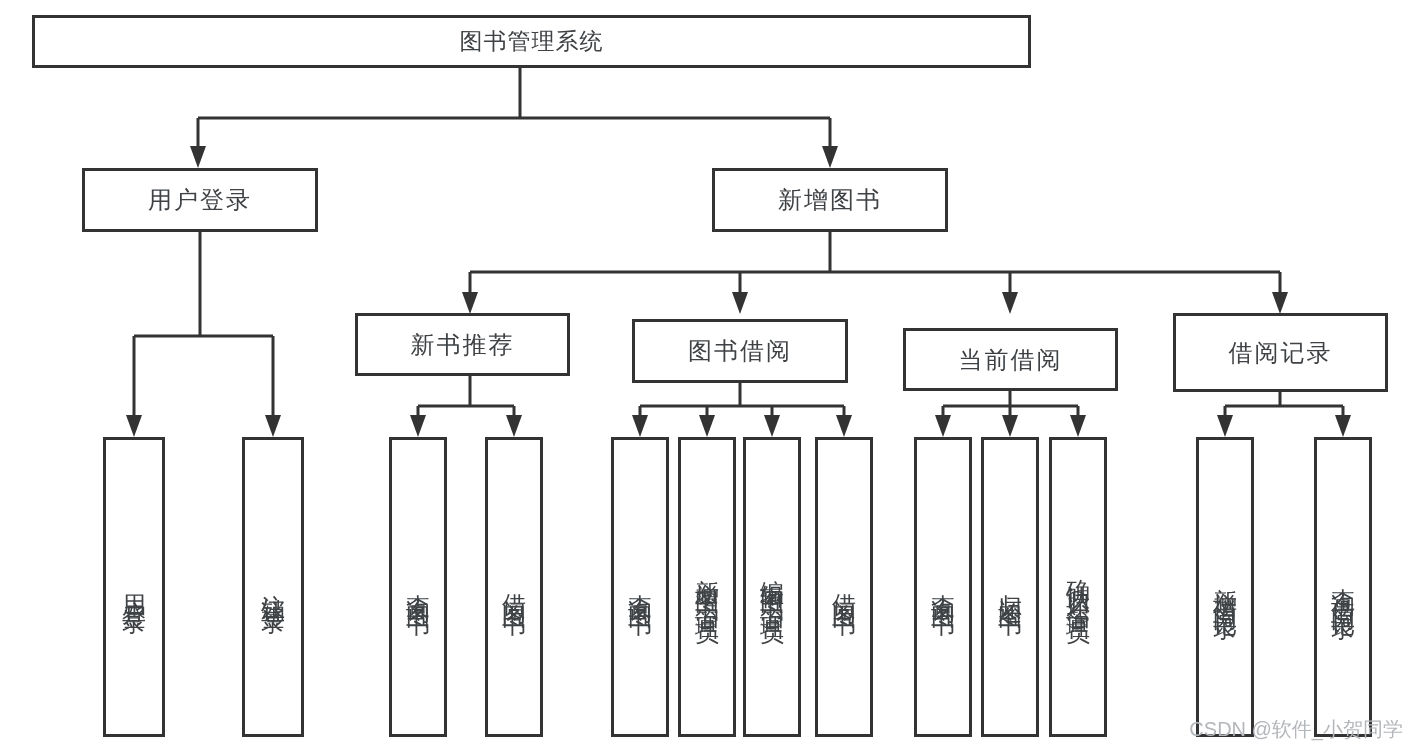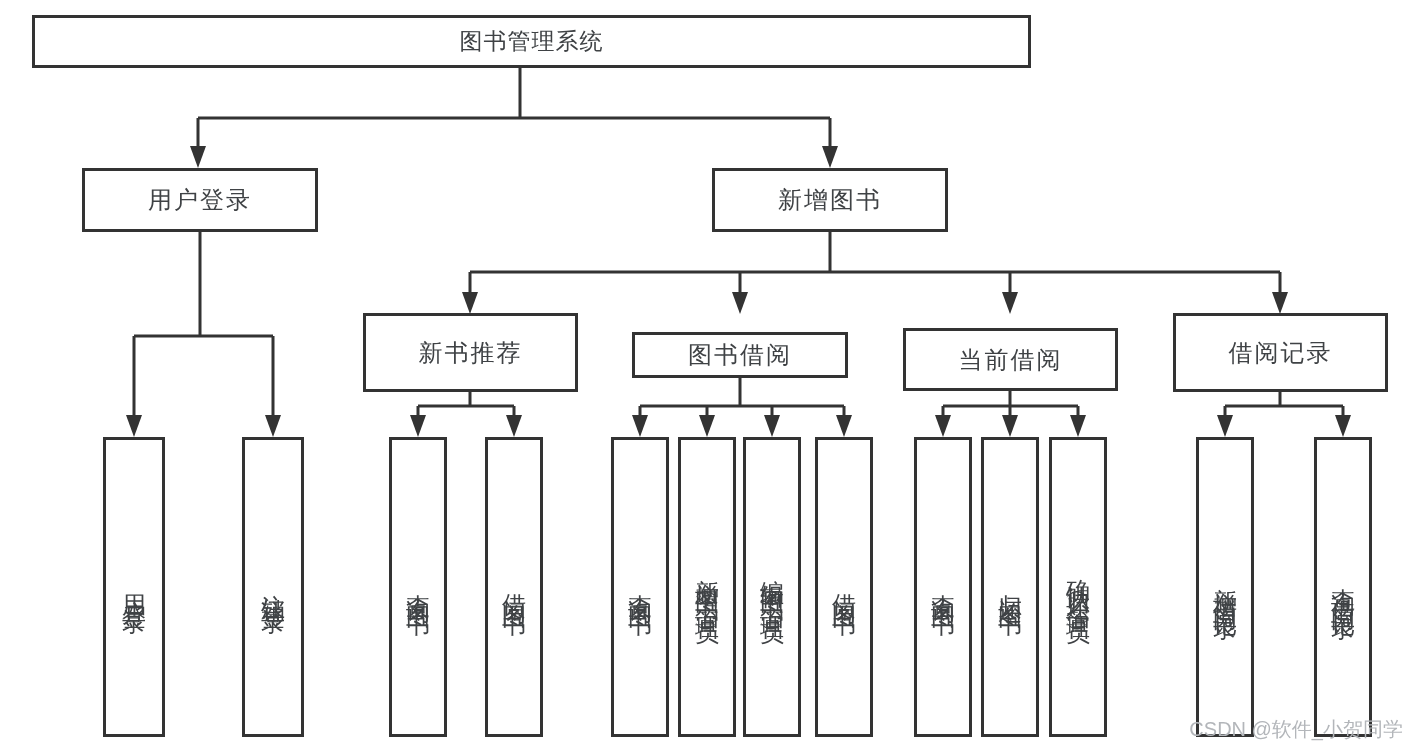--- a/index.html
+++ b/index.html
@@ -110,7 +110,7 @@
   <div class="node" style="left:82px;top:168px;width:236px;height:64px;">用户登录</div>
   <div class="node" style="left:712px;top:168px;width:236px;height:64px;">新增图书</div>
 
-  <div class="node" style="left:363px;top:313px;width:215px;height:79px;">新书推荐</div>
+  <div class="node" style="left:355px;top:313px;width:215px;height:63px;">新书推荐</div>
   <div class="node" style="left:632px;top:332px;width:216px;height:46px;">图书借阅</div>
   <div class="node" style="left:903px;top:313px;width:215px;height:63px;margin-top:15px;">当前借阅</div>
   <div class="node" style="left:1173px;top:313px;width:215px;height:79px;">借阅记录</div>

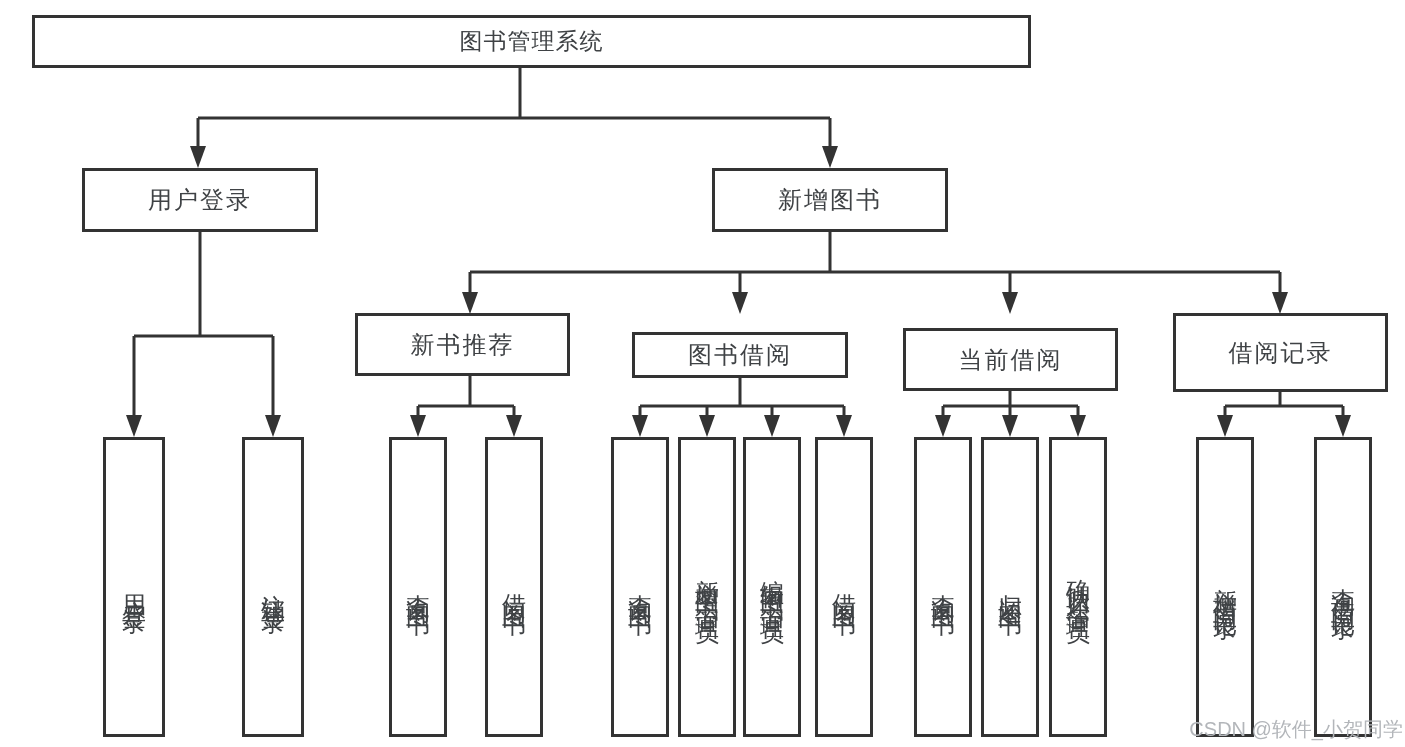--- a/index.html
+++ b/index.html
@@ -111,7 +111,7 @@
   <div class="node" style="left:712px;top:168px;width:236px;height:64px;">新增图书</div>
 
   <div class="node" style="left:355px;top:313px;width:215px;height:63px;">新书推荐</div>
-  <div class="node" style="left:632px;top:332px;width:216px;height:46px;">图书借阅</div>
+  <div class="node" style="left:632px;top:319px;width:216px;height:64px;">图书借阅</div>
   <div class="node" style="left:903px;top:313px;width:215px;height:63px;margin-top:15px;">当前借阅</div>
   <div class="node" style="left:1173px;top:313px;width:215px;height:79px;">借阅记录</div>
 

